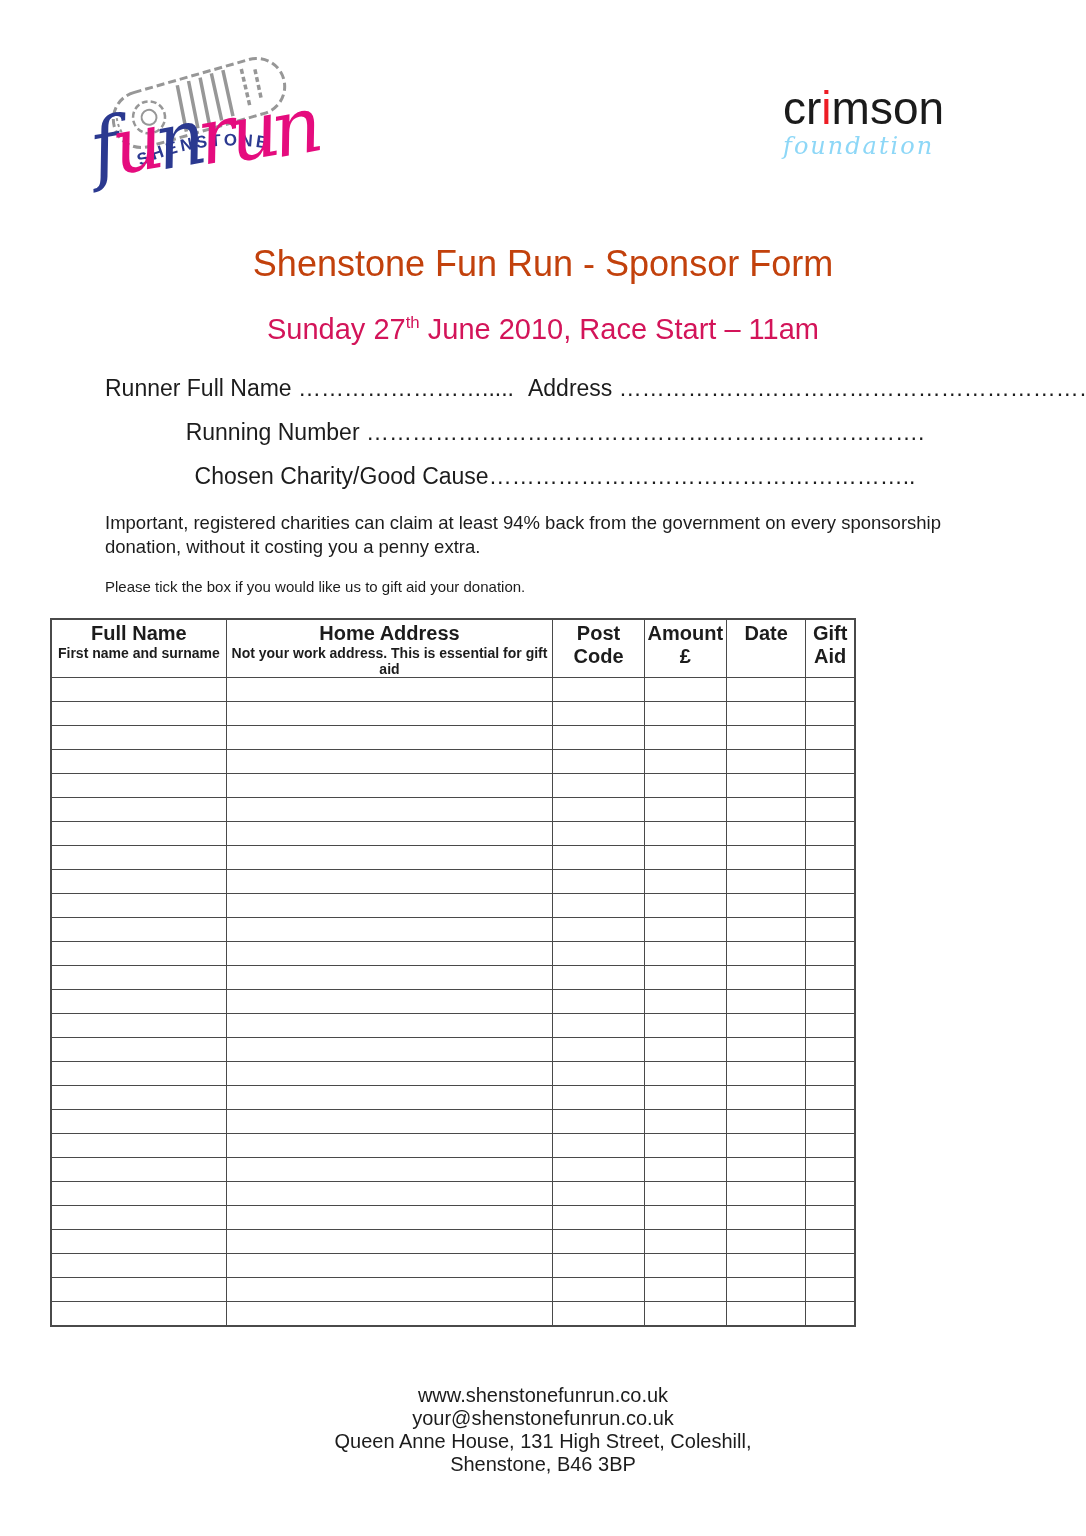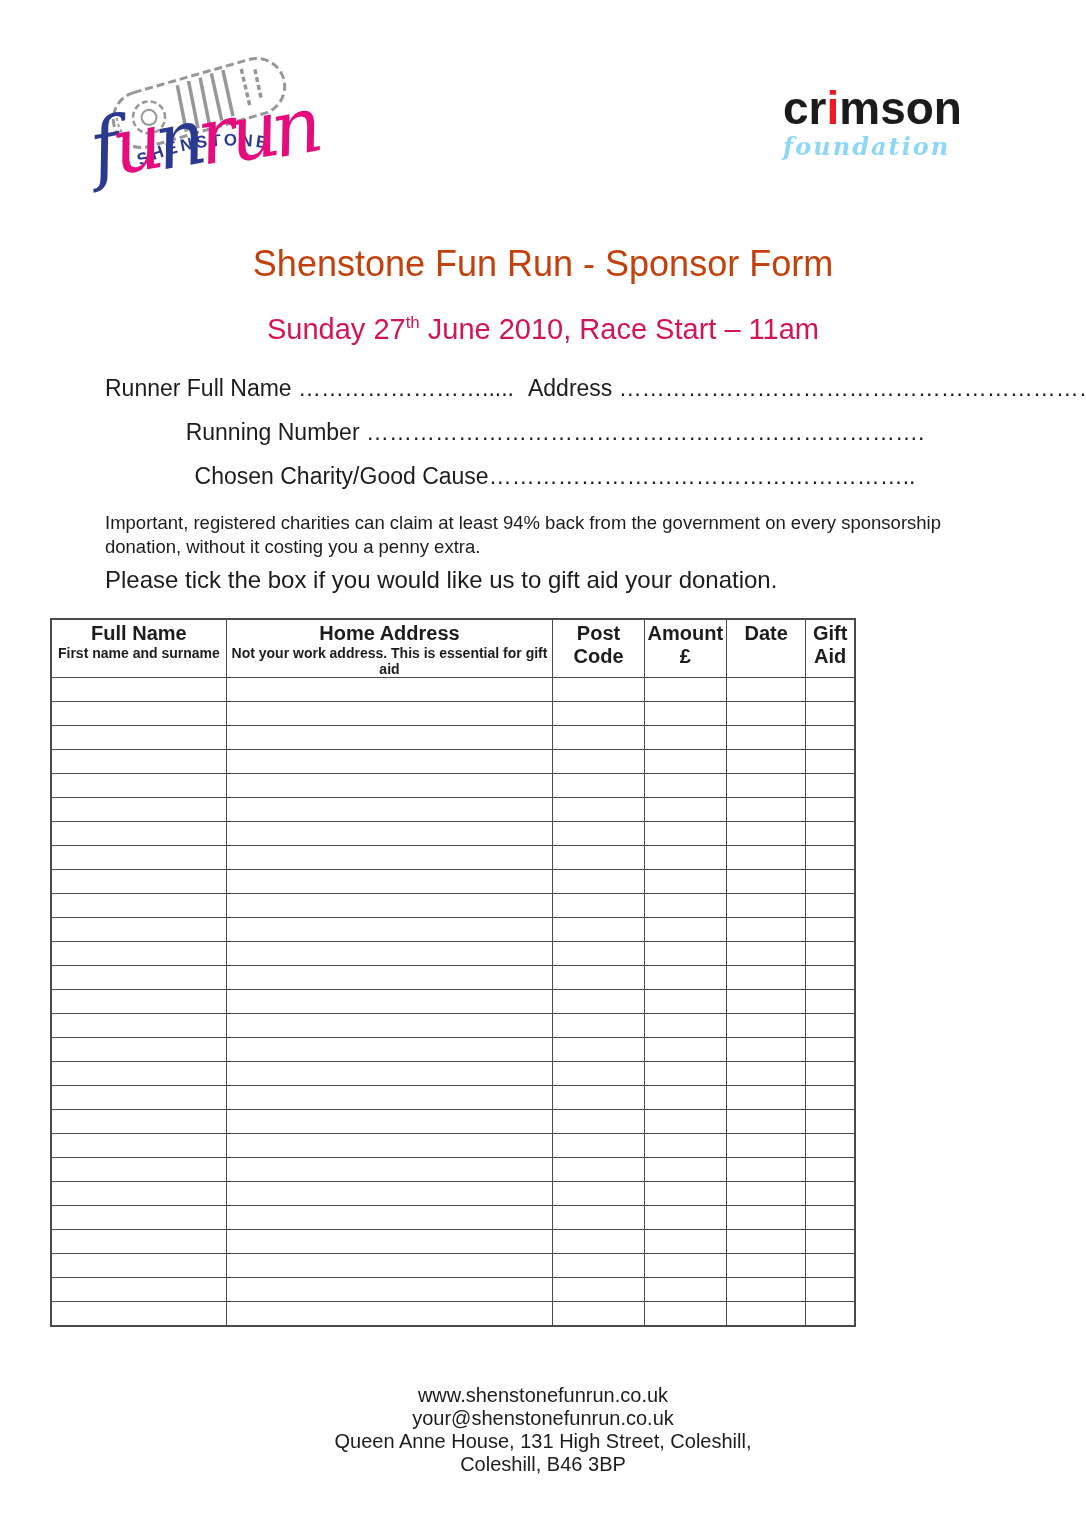--- a/index.html
+++ b/index.html
@@ -25,7 +25,7 @@
   .funrun span{display:inline-block;transform:rotate(-4deg);}
 
   
-  .logo-right{position:absolute;left:783px;top:84px;width:220px;font-weight:bold;}
+  .logo-right{position:absolute;left:783px;top:84px;width:220px;}
   .crimson-word{font-size:46px;line-height:1.05;color:#1b1b1b;letter-spacing:0;}
   .crimson-i{color:#ed1c24;}
   .foundation-word{

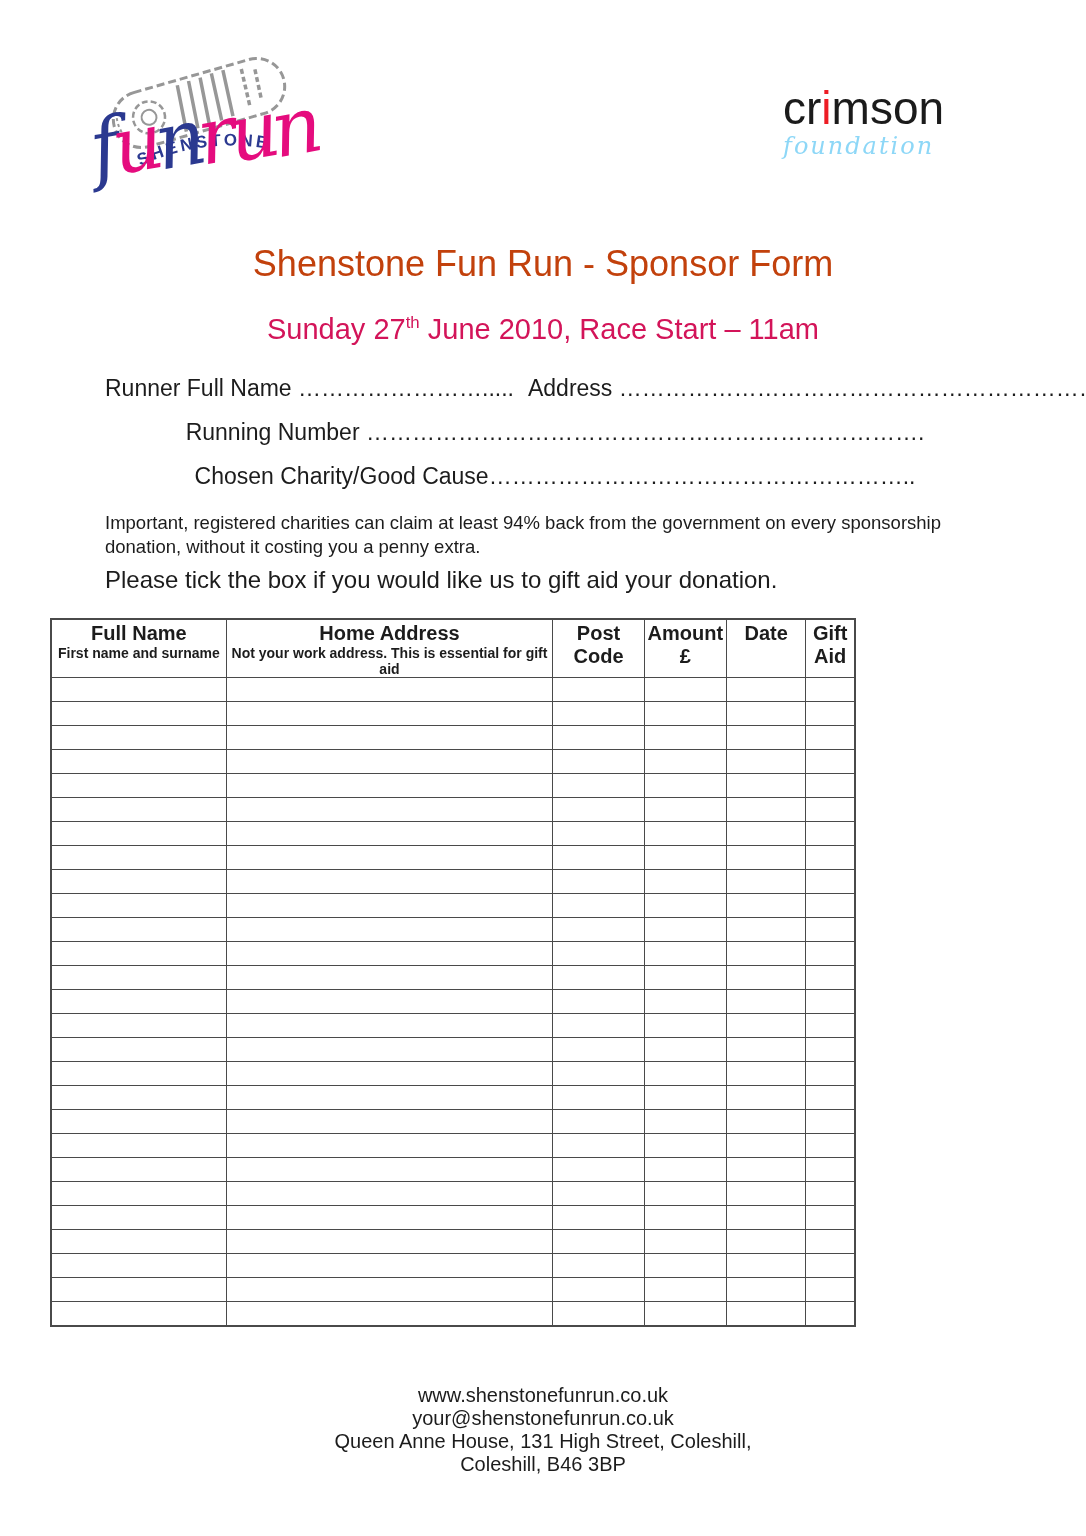--- a/index.html
+++ b/index.html
@@ -47,7 +47,7 @@
 
   .note{position:absolute;left:105px;top:511px;width:880px;
         font-size:18.5px;line-height:24px;}
-  .tick{position:absolute;left:105px;top:566px;font-size:24px;}
+  .tick{position:absolute;left:105px;top:578px;font-size:15px;}
 
   
   table.sponsor{

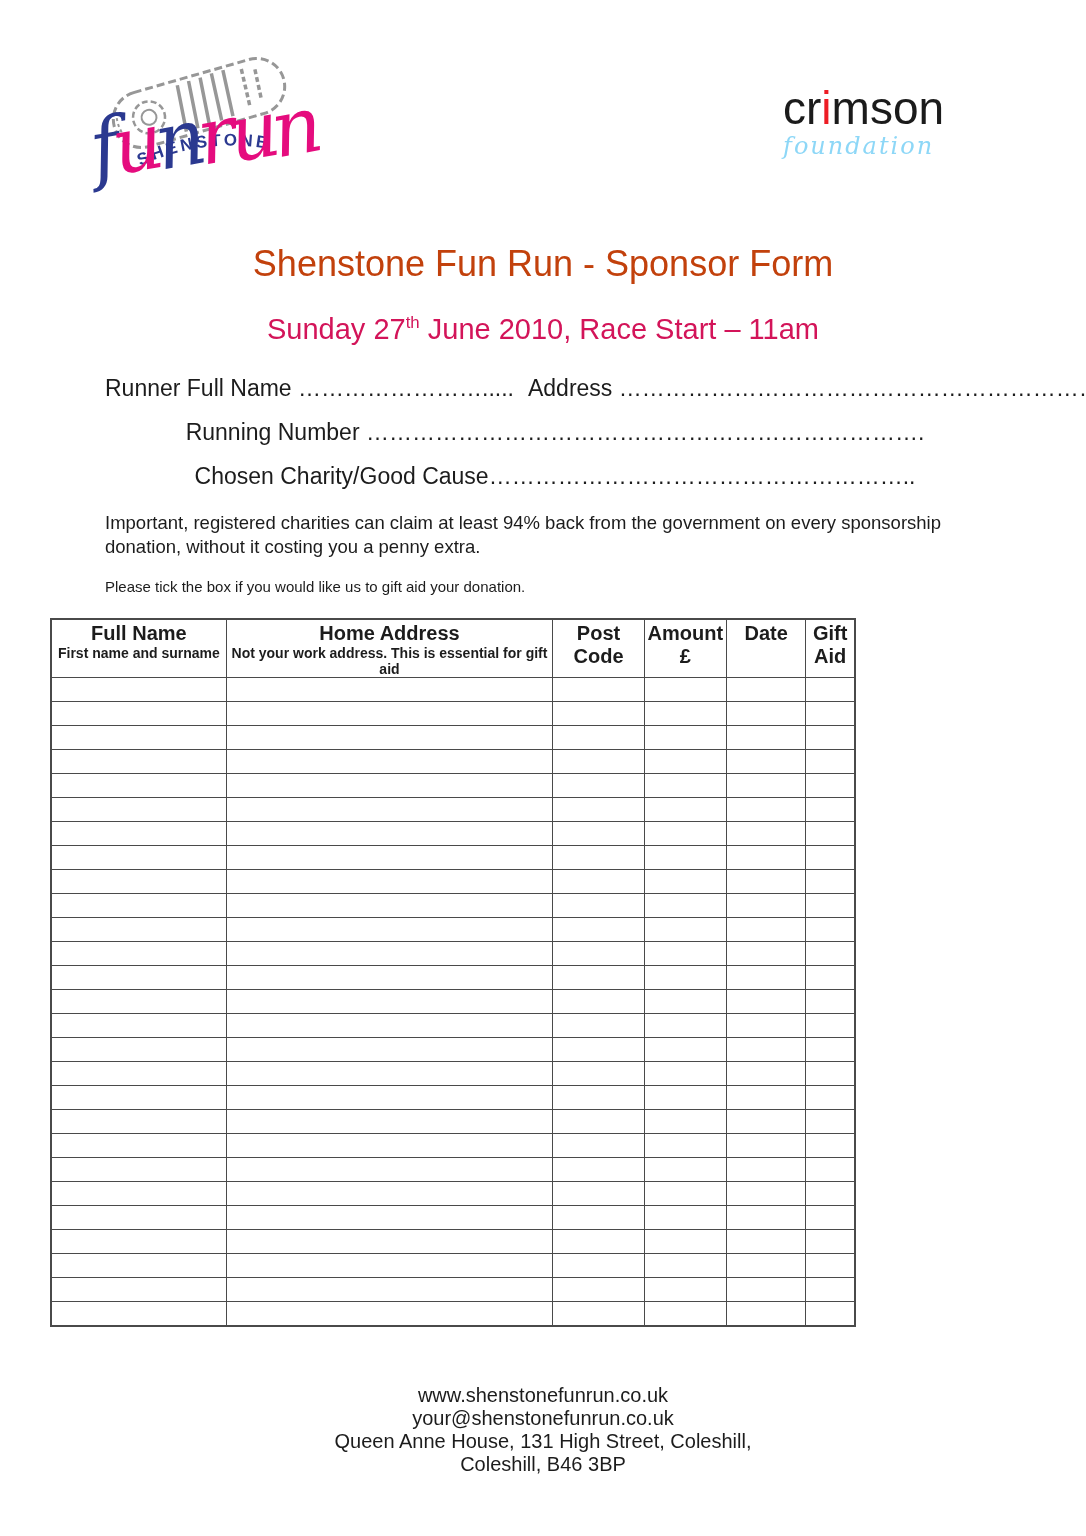--- a/index.html
+++ b/index.html
@@ -380,7 +380,7 @@
       <div>www.shenstonefunrun.co.uk</div>
       <div>your@shenstonefunrun.co.uk</div>
       <div>Queen Anne House, 131 High Street, Coleshill,</div>
-      <div>Coleshill, B46 3BP</div>
+      <div>Shenstone, B46 3BP</div>
     </div>
 
 </div>

